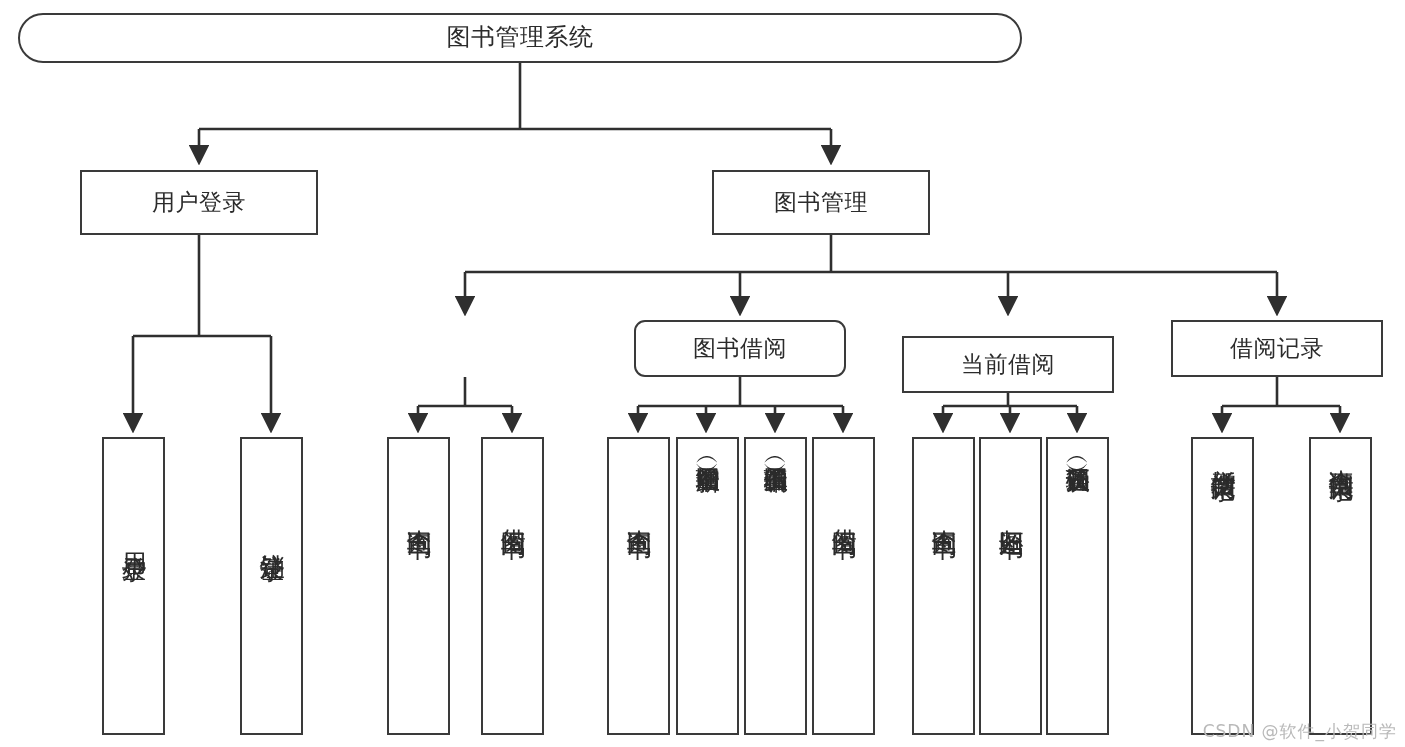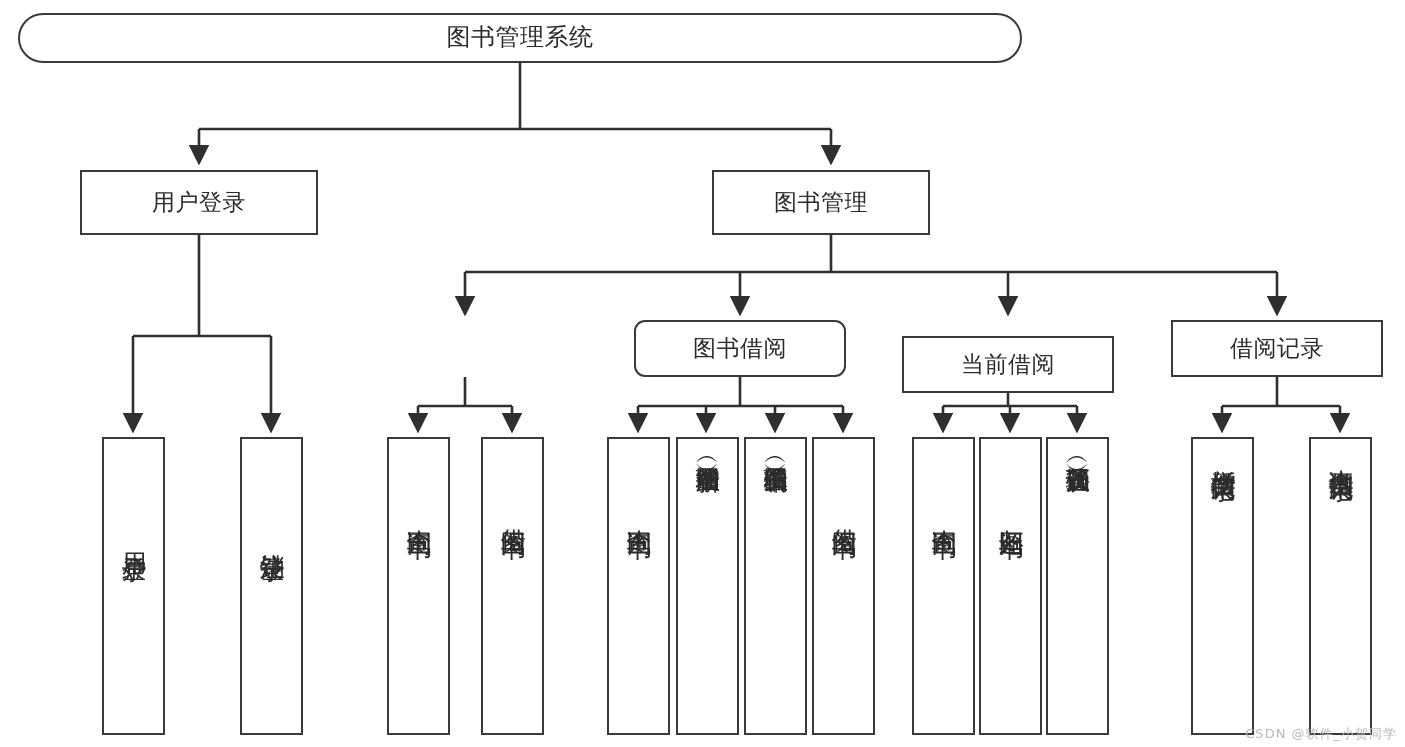--- a/index.html
+++ b/index.html
@@ -72,7 +72,7 @@
     position:absolute;
     right:8px;
     bottom:4px;
-    font-size:13px;
+    font-size:17px;
     color:#b9b9b9;
     letter-spacing:1px;
     white-space:nowrap;

